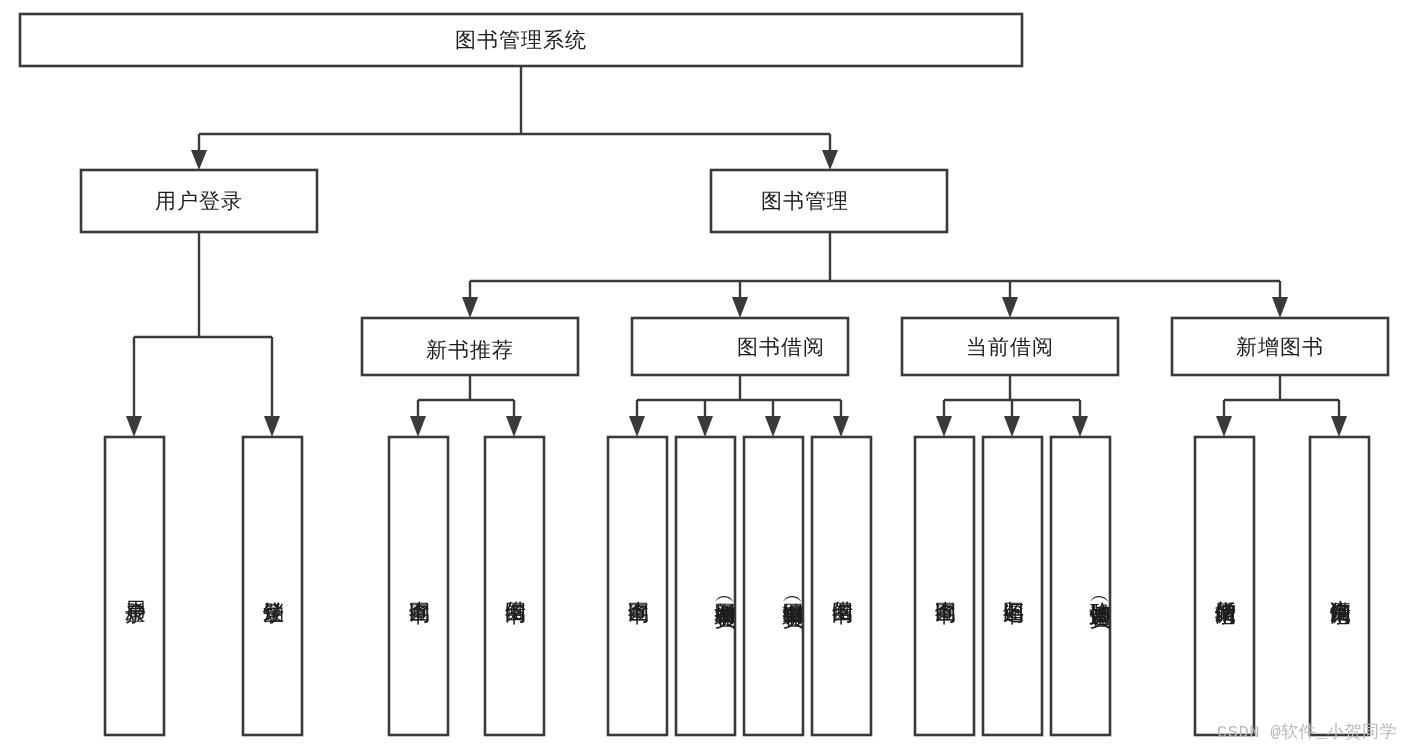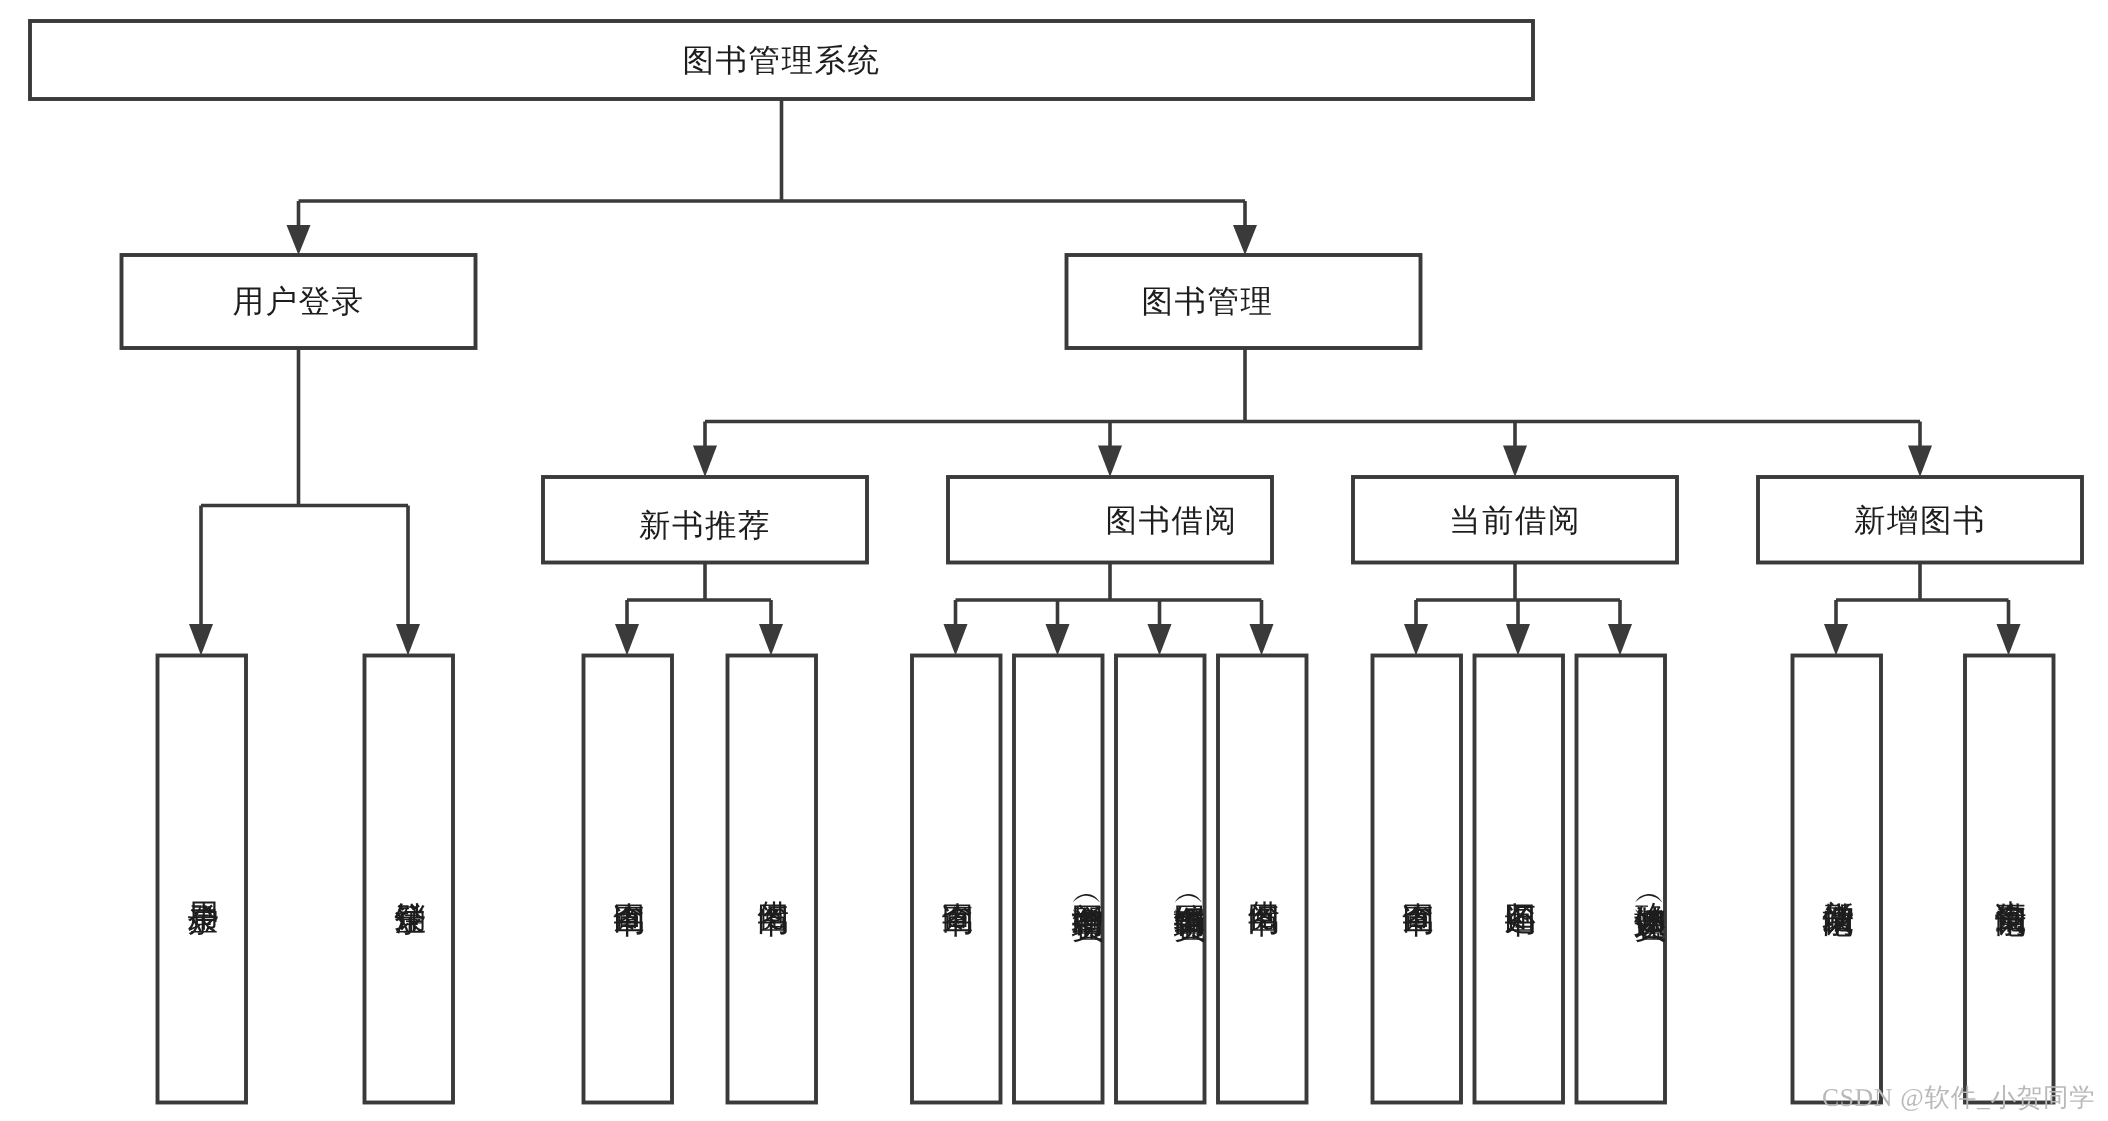--- a/index.html
+++ b/index.html
@@ -75,7 +75,7 @@
     position: absolute;
     right: 8px;
     bottom: 4px;
-    font-family: Liberation Serif, serif;
+    font-family: Liberation Mono, monospace;
     font-size: 17px;
     color: #b9b9b9;
     letter-spacing: 0.5px;

